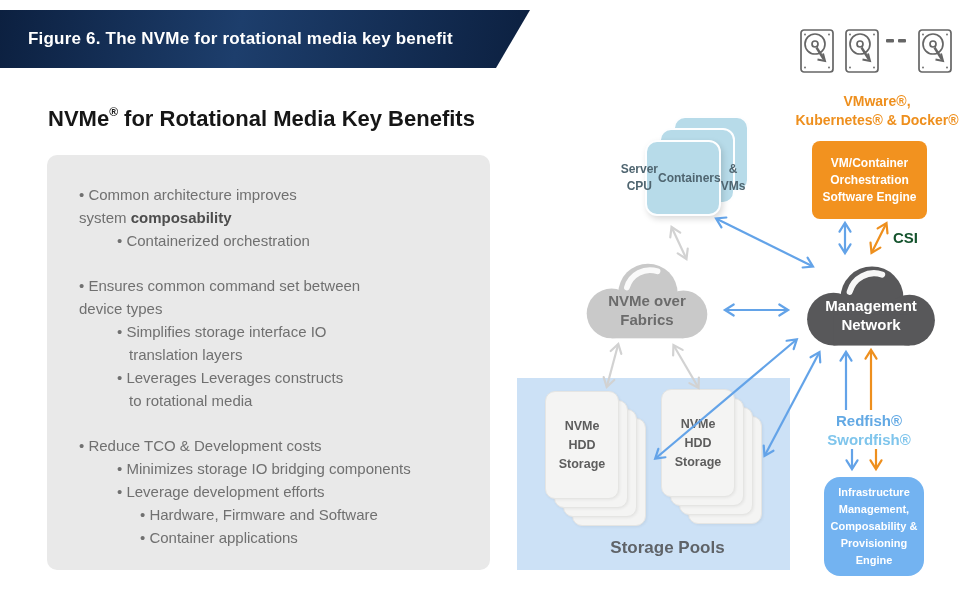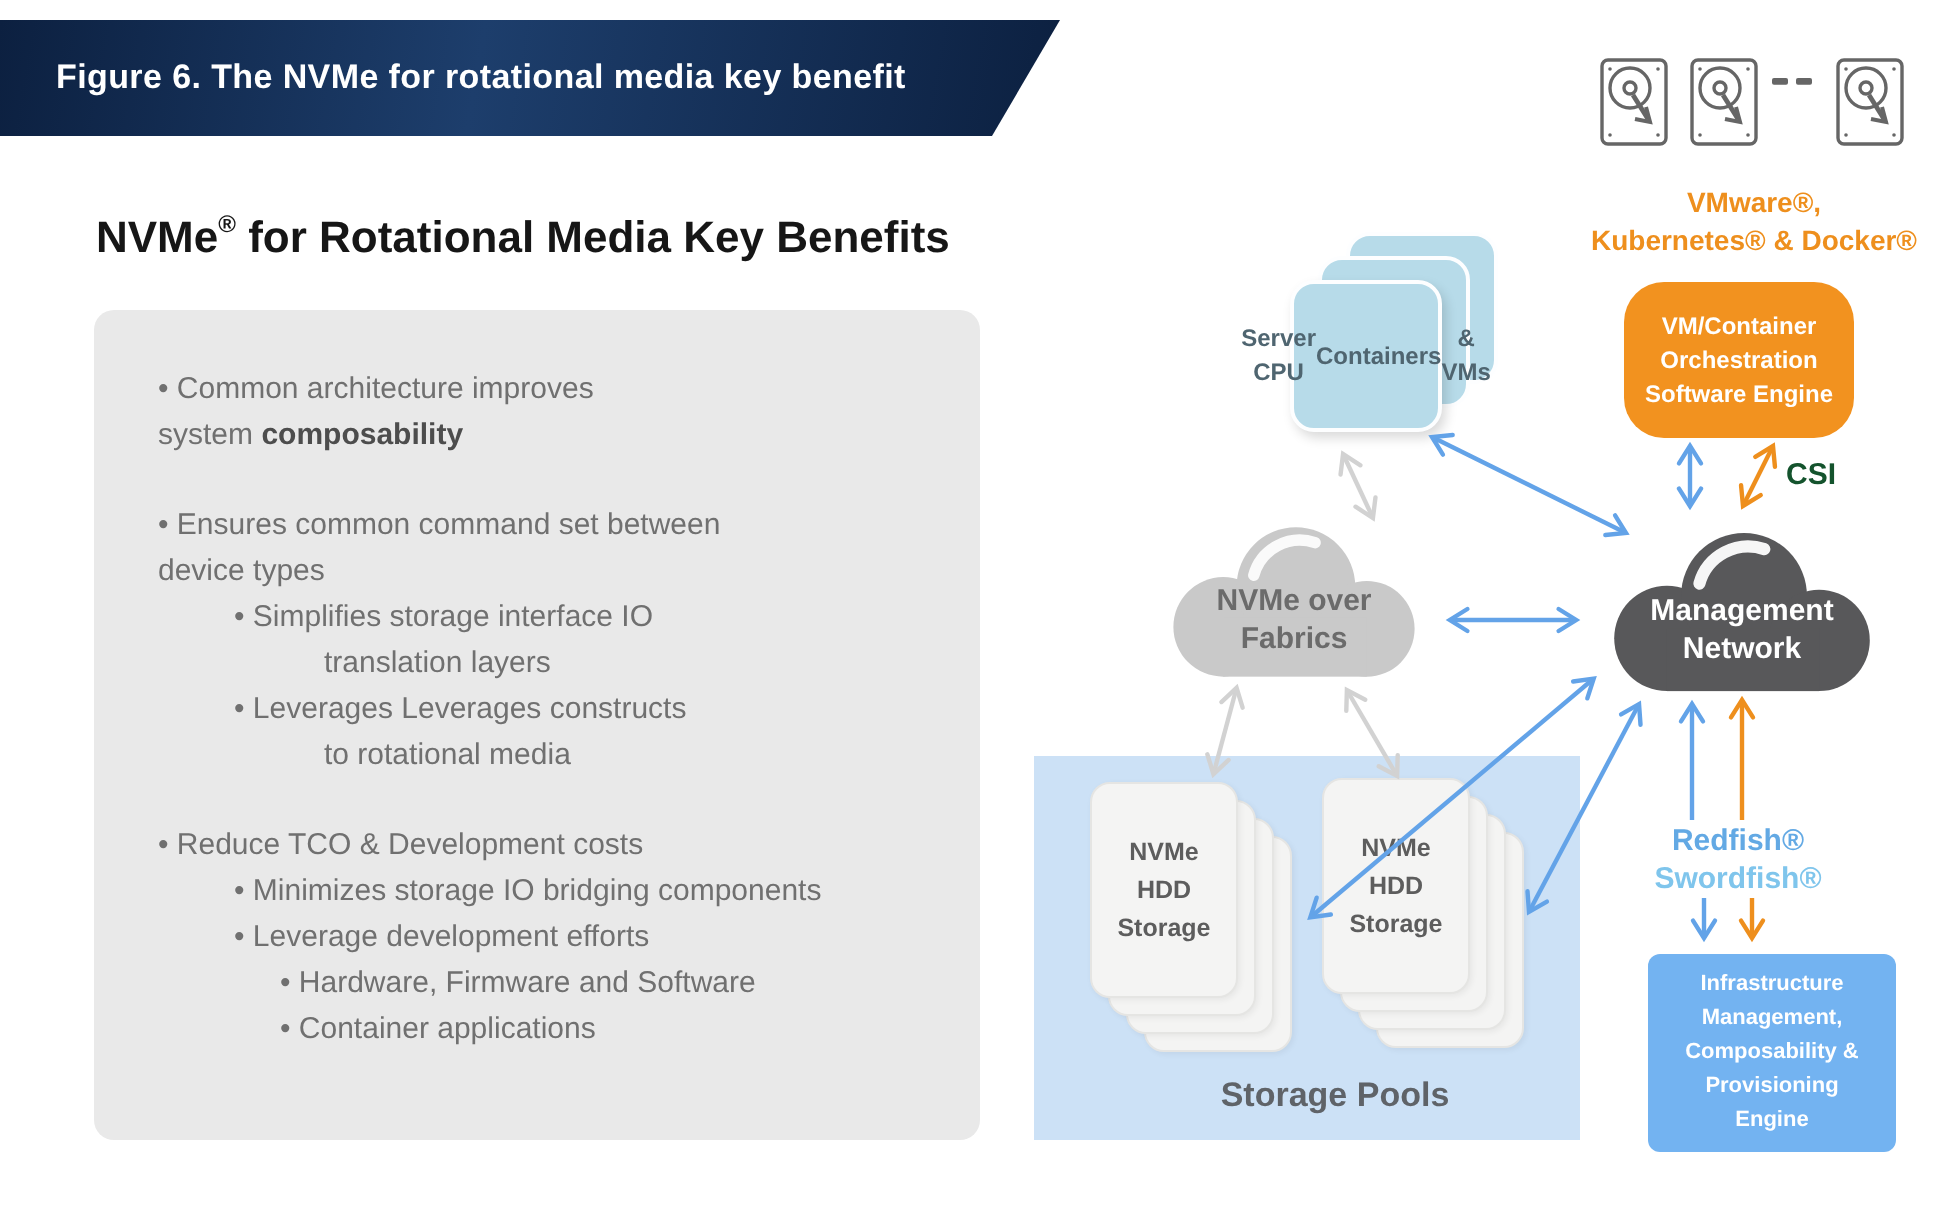--- a/index.html
+++ b/index.html
@@ -40,7 +40,7 @@
   .vm-label{left:786px;top:92px;width:182px;text-align:center;
     color:#ee8f1d;font-size:14px;font-weight:bold;line-height:19px;}
   
-  .orch-box{left:812px;top:141px;width:115px;height:78px;border-radius:20px;
+  .orch-box{left:812px;top:141px;width:115px;height:78px;border-radius:8px;
     background:#f2921f;display:flex;flex-direction:column;justify-content:center;
     align-items:center;color:#fff;font-size:12px;font-weight:bold;line-height:17px;text-align:center;}
   

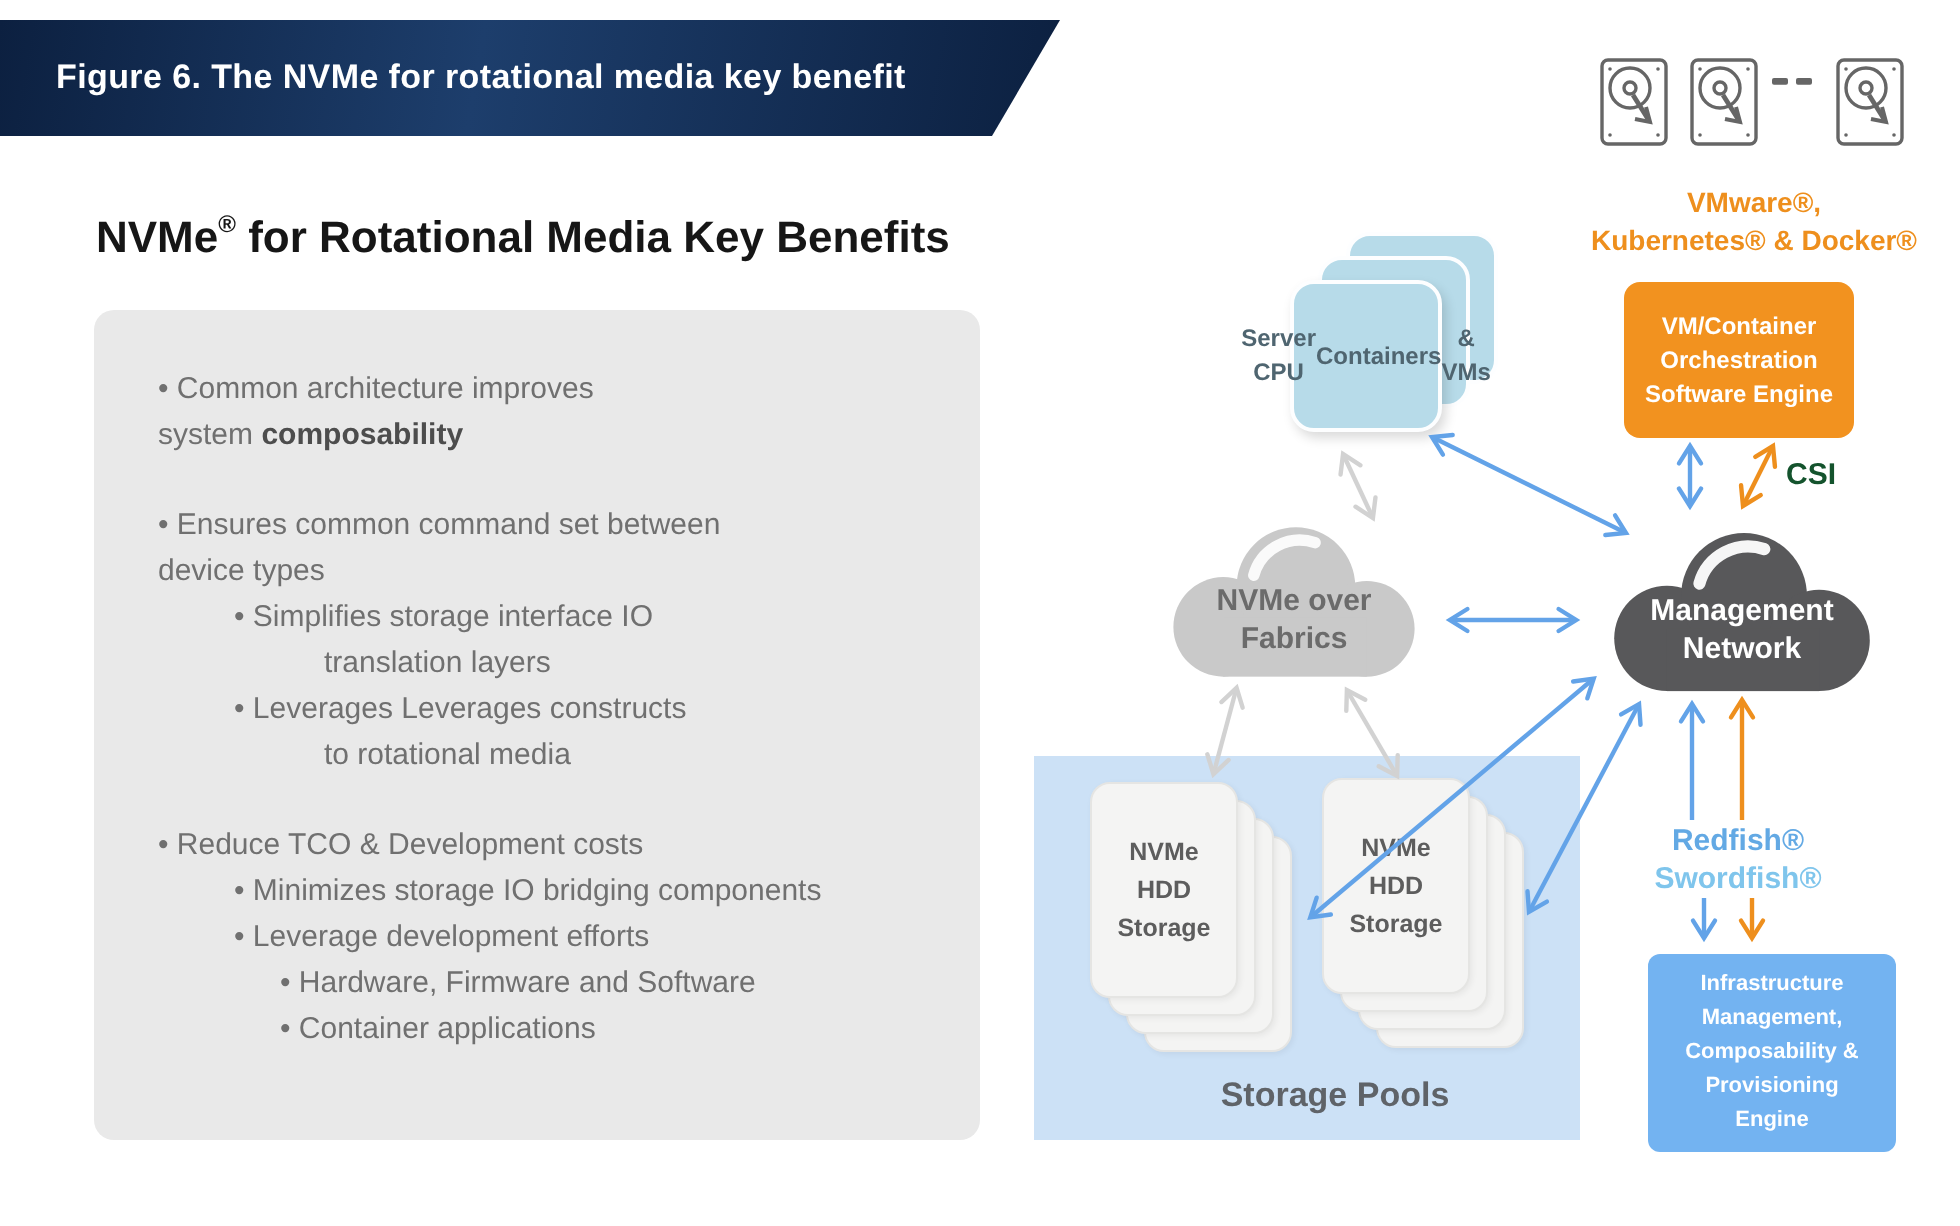--- a/index.html
+++ b/index.html
@@ -95,6 +95,7 @@
 <div class="panel">
   <div class="line l1">• Common architecture improves</div>
   <div class="line l1c"><span>system </span><span class="bold-word">composability</span></div>
+  <div class="line l2">• Containerized orchestration</div>
   <div class="gap"></div>
   <div class="line l1">• Ensures common command set between</div>
   <div class="line l1c">device types</div>

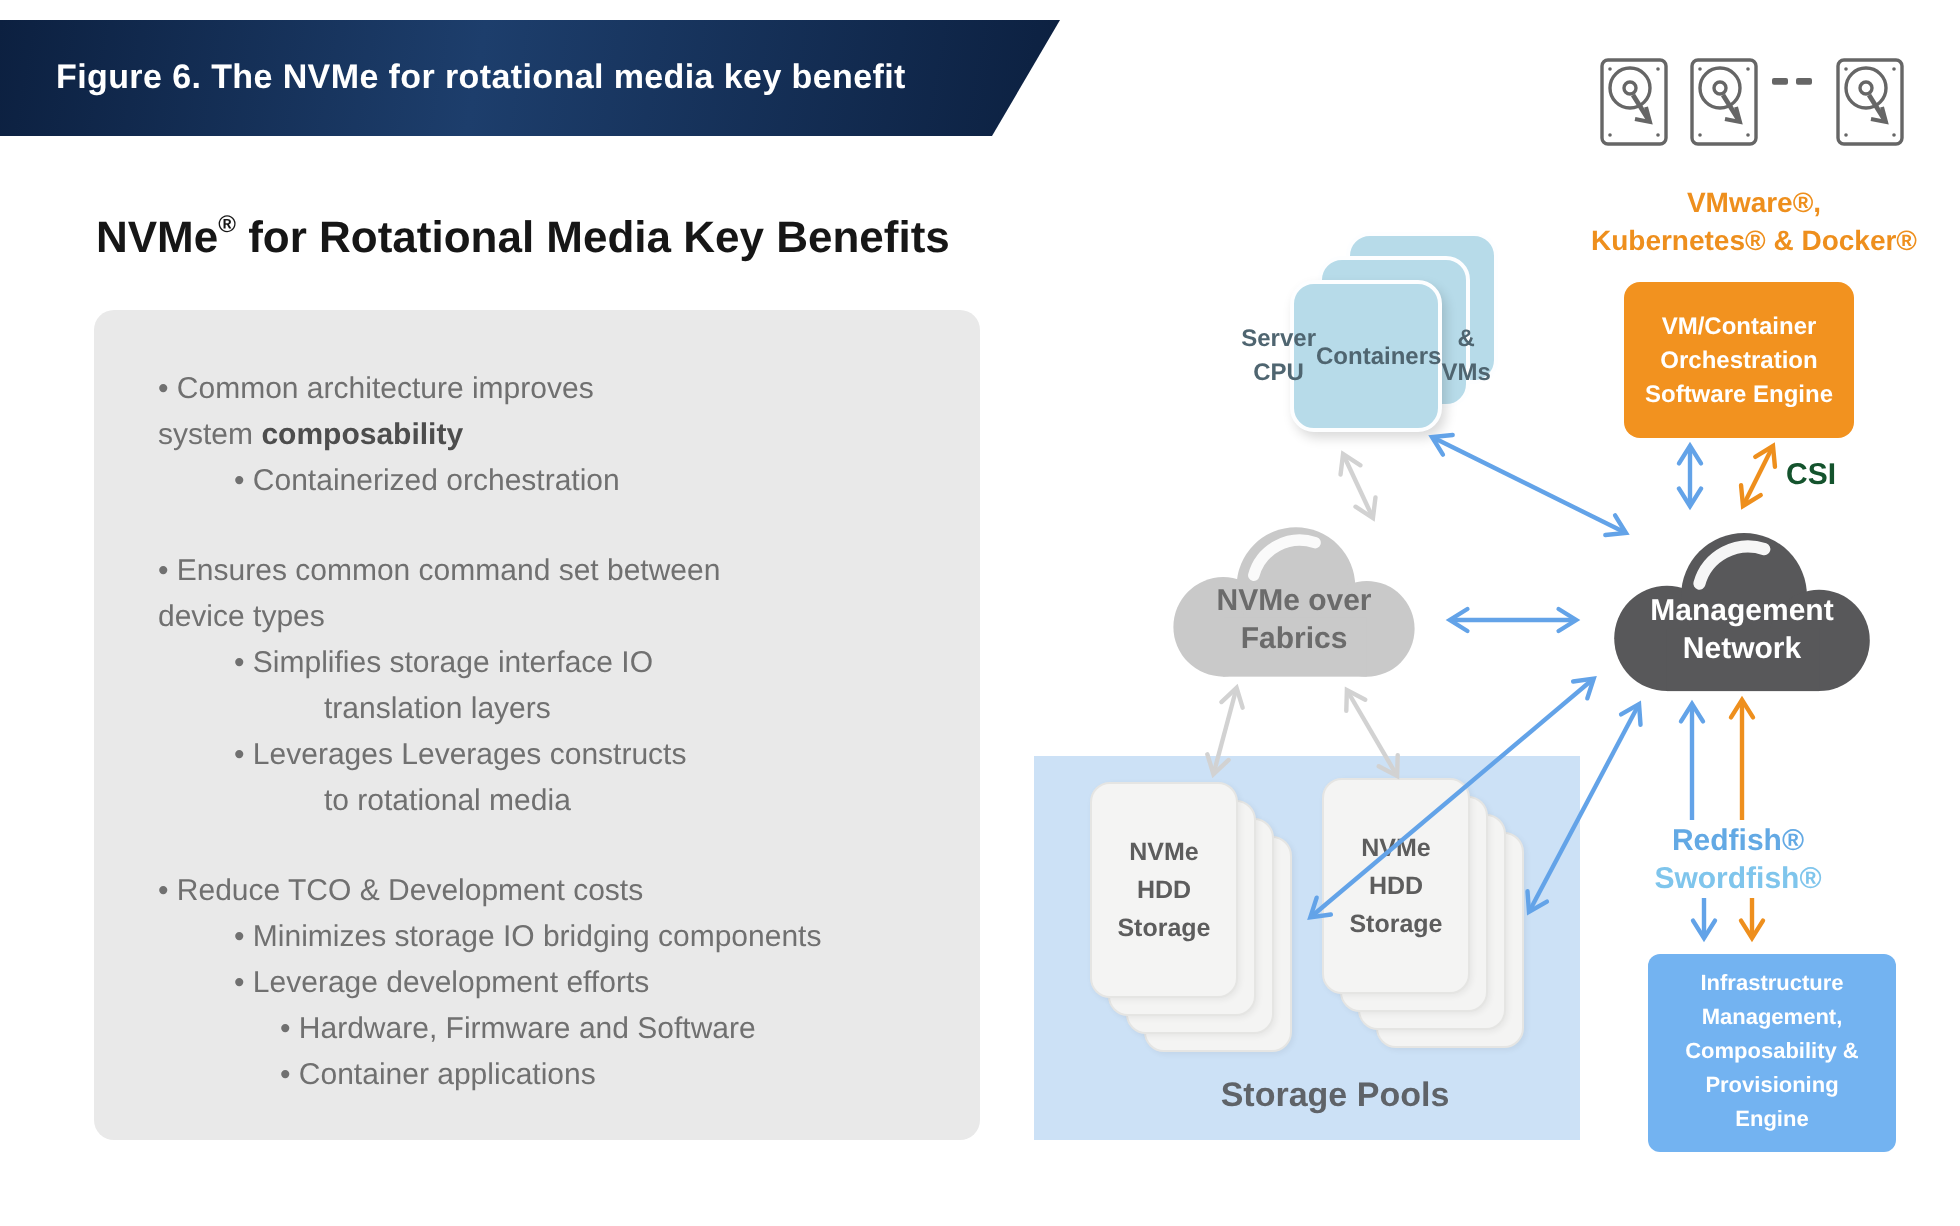--- a/index.html
+++ b/index.html
@@ -28,7 +28,7 @@
   }
   .line{font-size:15px;color:#707070;line-height:23px;white-space:nowrap;}
   .l1{padding-left:32px}.l1c{padding-left:32px}
-  .l2{padding-left:70px}.l2c{padding-left:115px}
+  .l2{padding-left:70px}.l2c{padding-left:82px}
   .l3{padding-left:93px}
   .bold-word{font-weight:bold;color:#4d4d4d;}
   .gap{height:22px;}

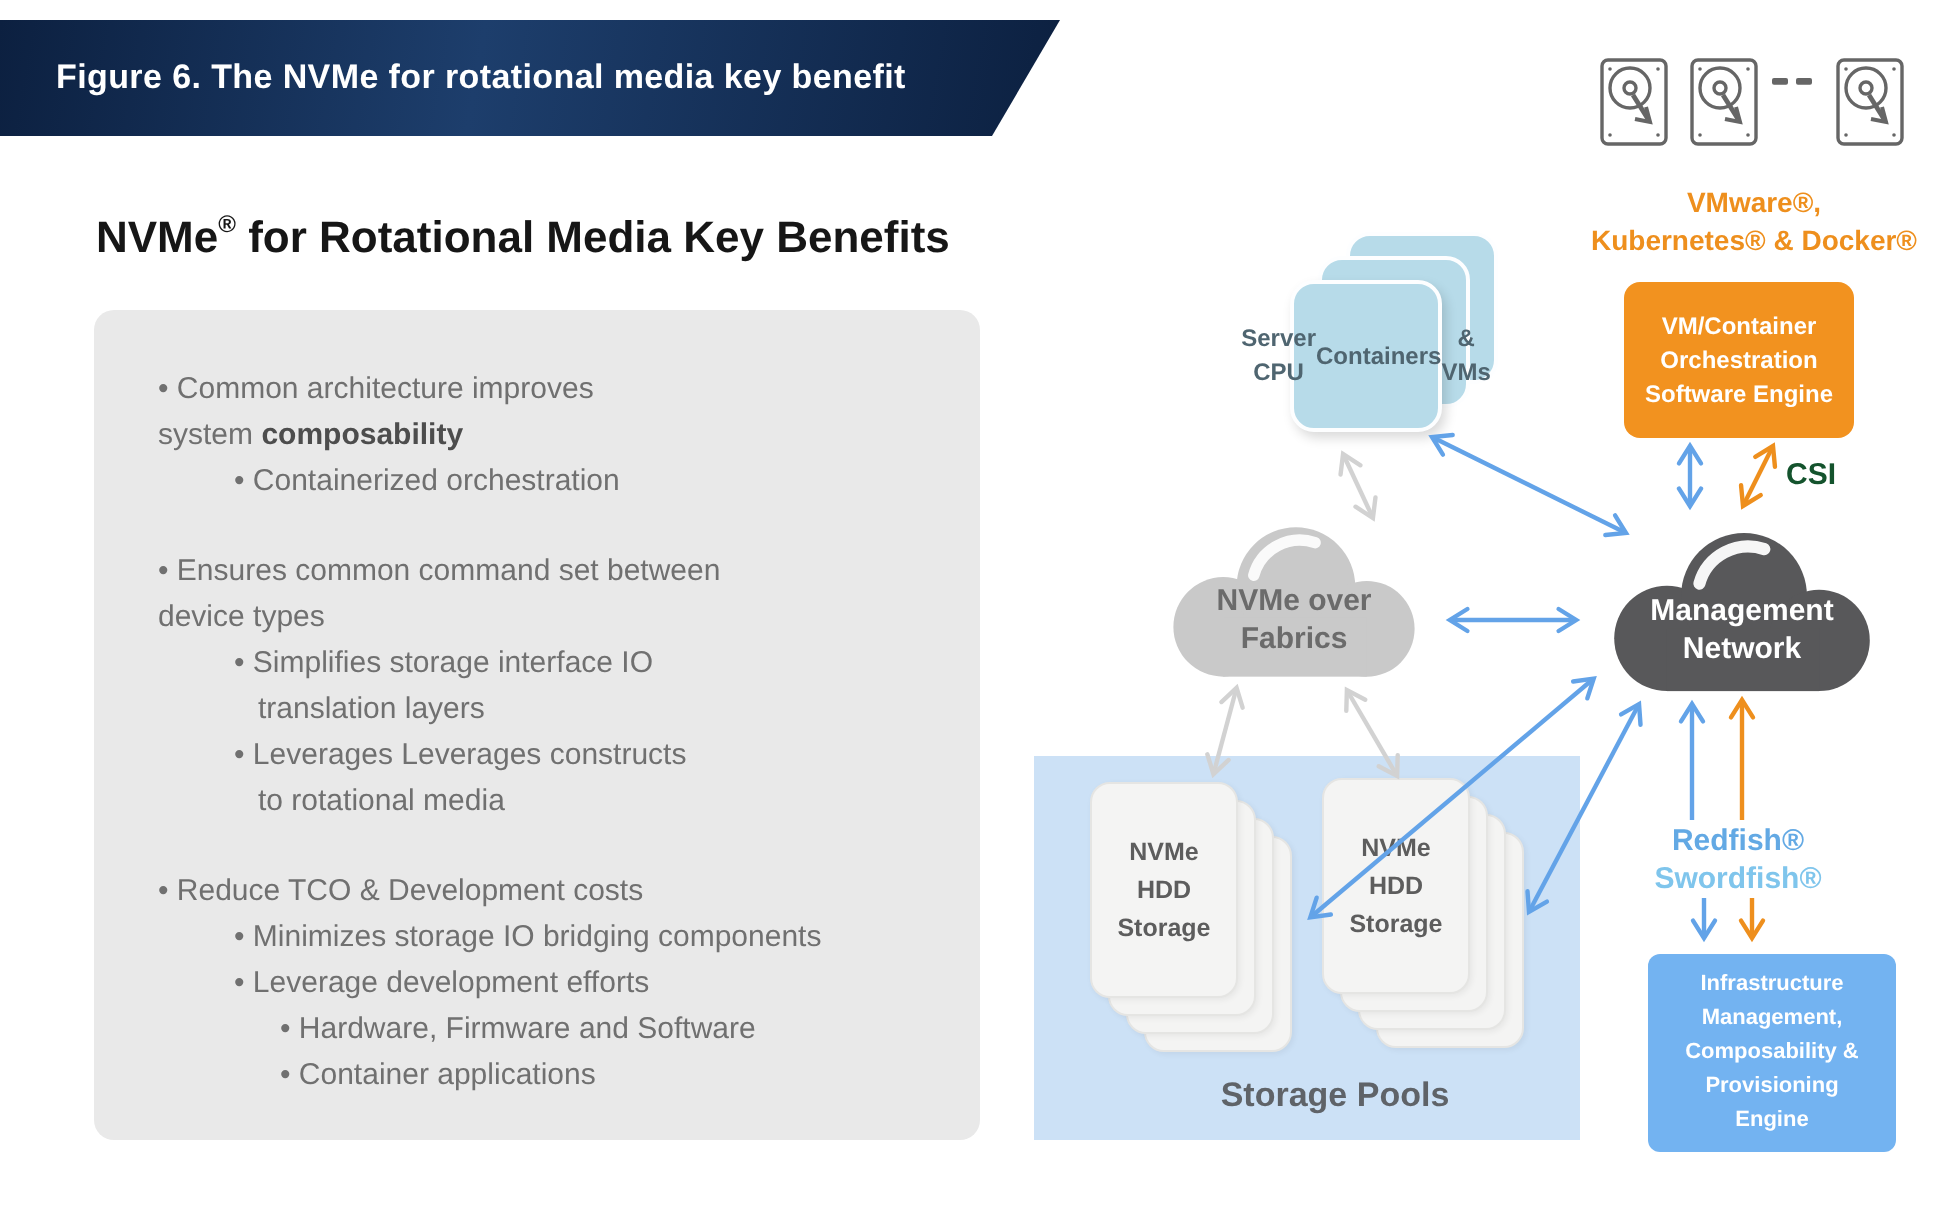--- a/index.html
+++ b/index.html
@@ -75,7 +75,7 @@
   .redfish{color:#63a9e4;display:block;}
   .swordfish{color:#7fc5ec;display:block;}
   
-  .infra-box{left:824px;top:477px;width:124px;height:99px;border-radius:6px;
+  .infra-box{left:824px;top:477px;width:100px;height:99px;border-radius:16px;
     background:#73b3f1;display:flex;flex-direction:column;justify-content:center;
     align-items:center;color:#fff;font-size:11px;font-weight:bold;line-height:17px;text-align:left;}
   

